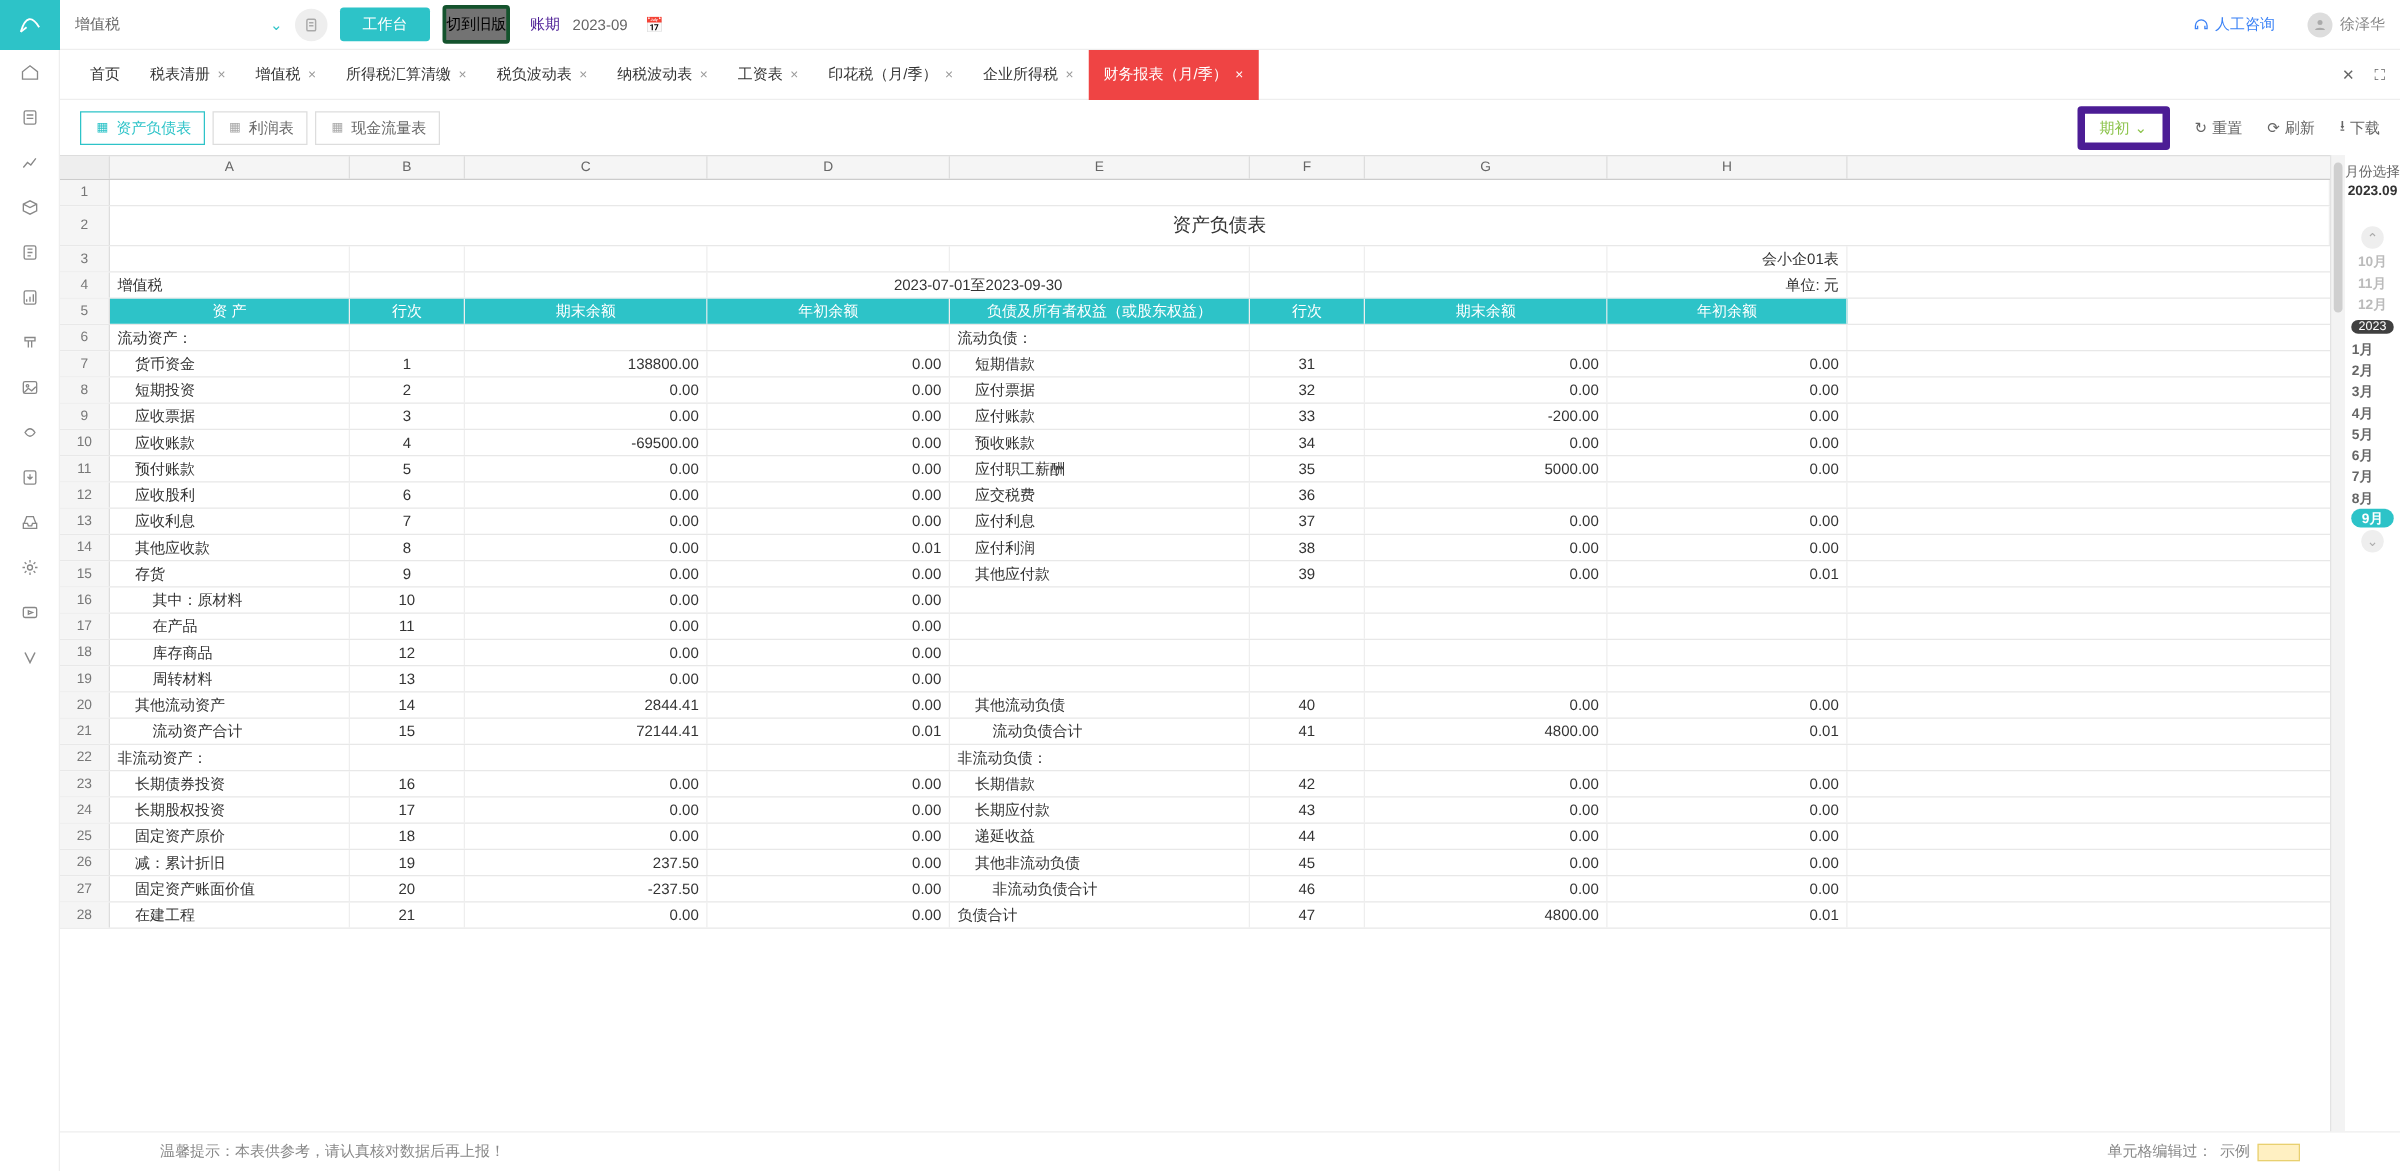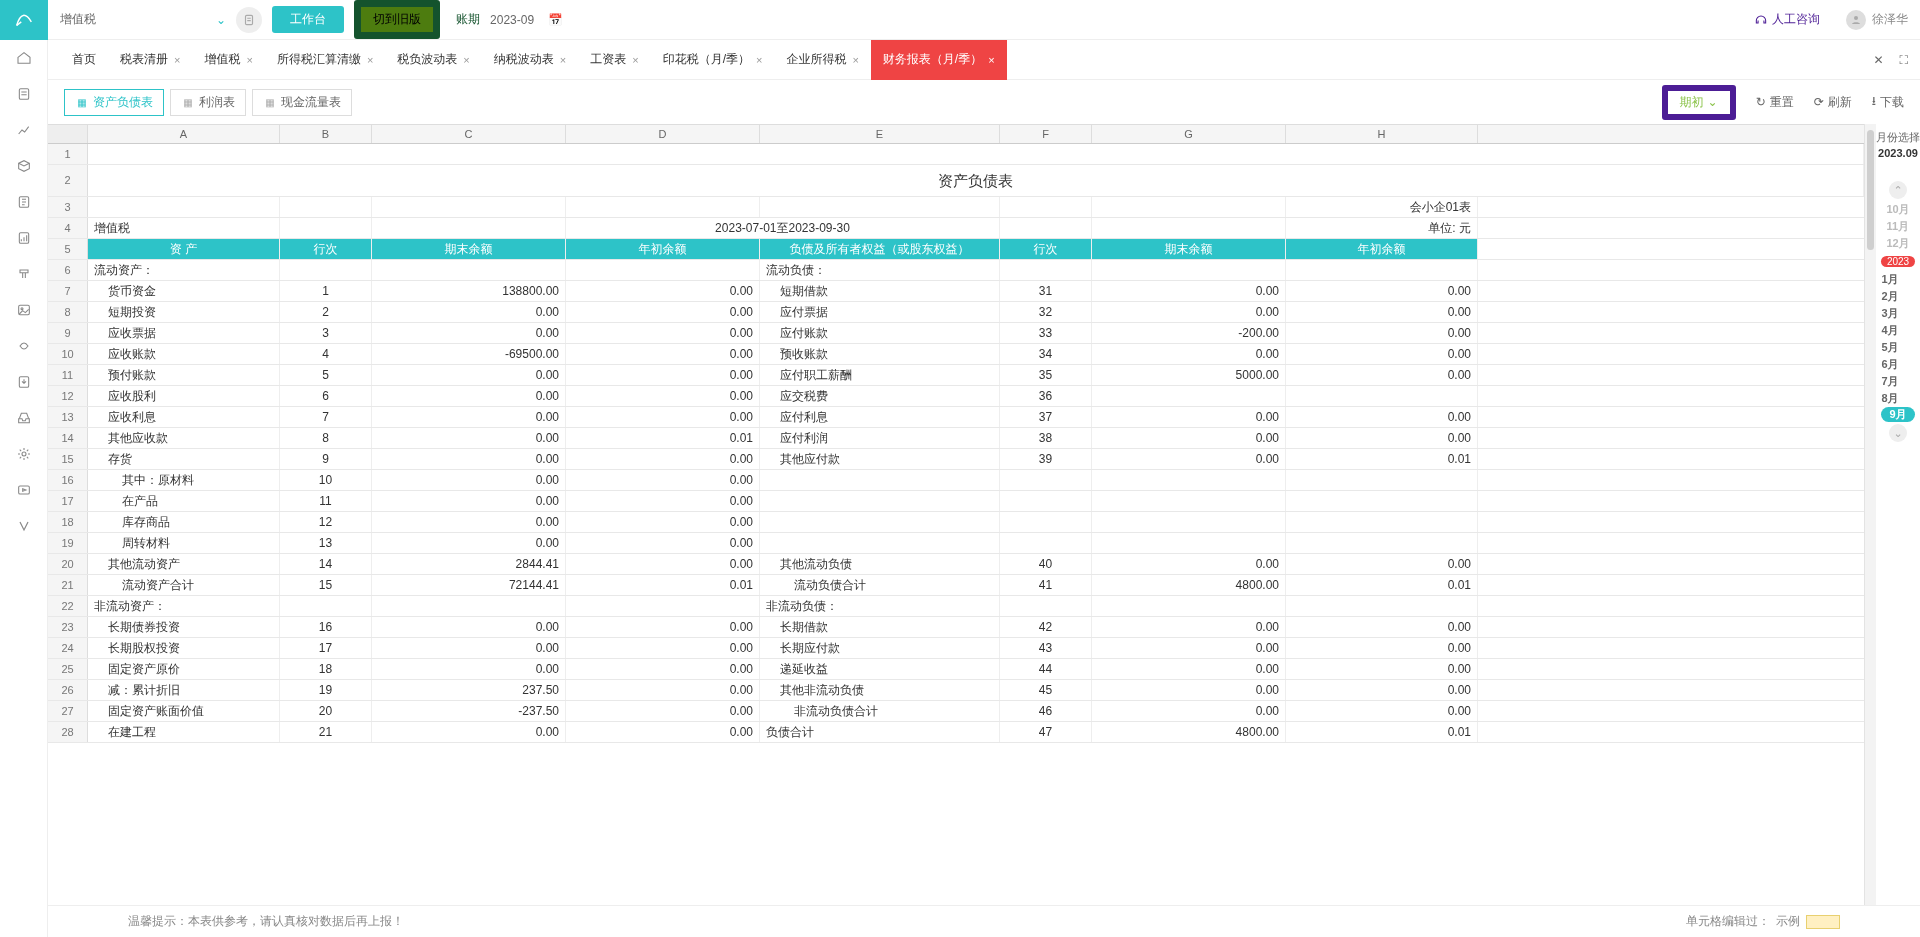--- a/index.html
+++ b/index.html
@@ -24,7 +24,7 @@
 .chevron { color: #2dc3c8; }
 .circle-btn { width: 26px; height: 26px; border-radius: 50%; background: #eee; display: flex; align-items: center; justify-content: center; color: #aaa; cursor: pointer; }
 .btn-primary { background: #2dc3c8; color: #fff; border: none; padding: 5px 18px; border-radius: 3px; cursor: pointer; font-size: 12px; }
-.btn-outline { border: 7px solid #14532d; padding: 4px 12px; border-radius: 3px; cursor: pointer; background: #4d7c0f; font-size: 12px; }
+.btn-outline { border: 3px solid #14532d; padding: 4px 0; border-radius: 3px; cursor: pointer; background: #737373; font-size: 12px; }
 .period-label { color: #14532d; margin-left: 6px; }
 .period-val { color: #666; }
 .cal-icon { color: #2dc3c8; margin-left: 4px; }

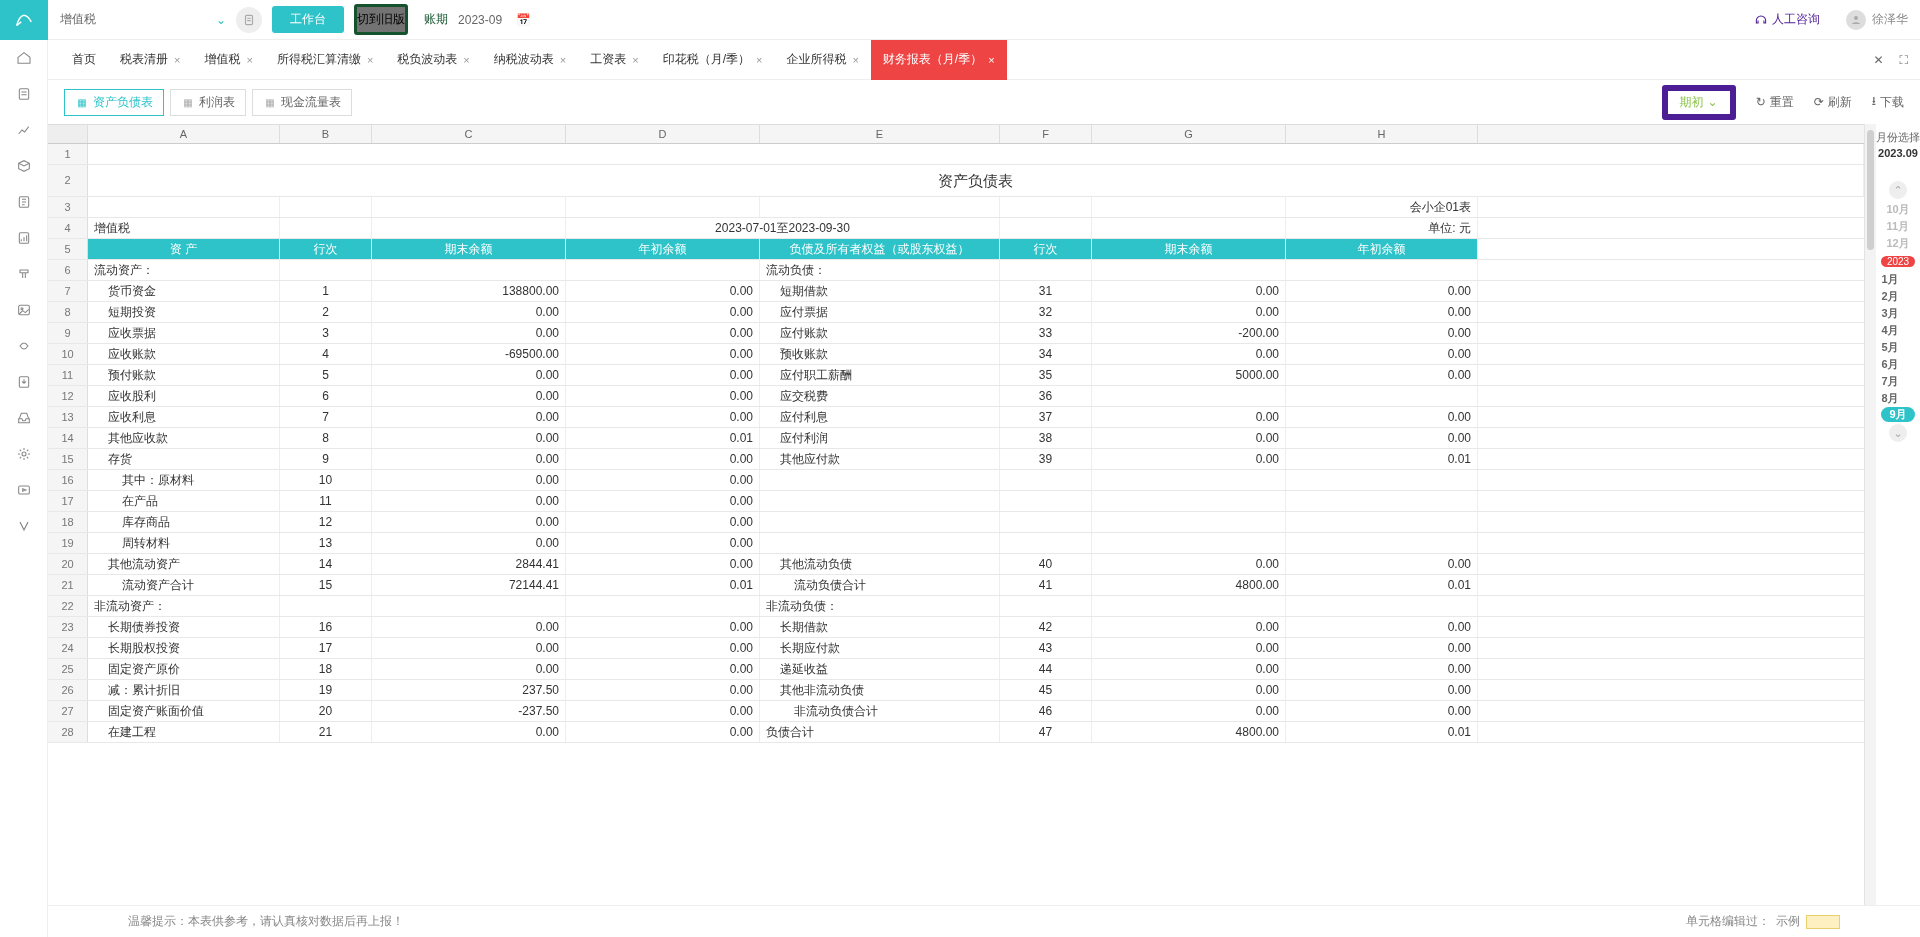--- a/index.html
+++ b/index.html
@@ -25,7 +25,7 @@
 .circle-btn { width: 26px; height: 26px; border-radius: 50%; background: #eee; display: flex; align-items: center; justify-content: center; color: #aaa; cursor: pointer; }
 .btn-primary { background: #2dc3c8; color: #fff; border: none; padding: 5px 18px; border-radius: 3px; cursor: pointer; font-size: 12px; }
 .btn-outline { border: 3px solid #14532d; padding: 4px 0; border-radius: 3px; cursor: pointer; background: #737373; font-size: 12px; }
-.period-label { color: #14532d; margin-left: 6px; }
+.period-label { color: #4c1d95; margin-left: 6px; }
 .period-val { color: #666; }
 .cal-icon { color: #2dc3c8; margin-left: 4px; }
 .top-spacer { flex: 1; }

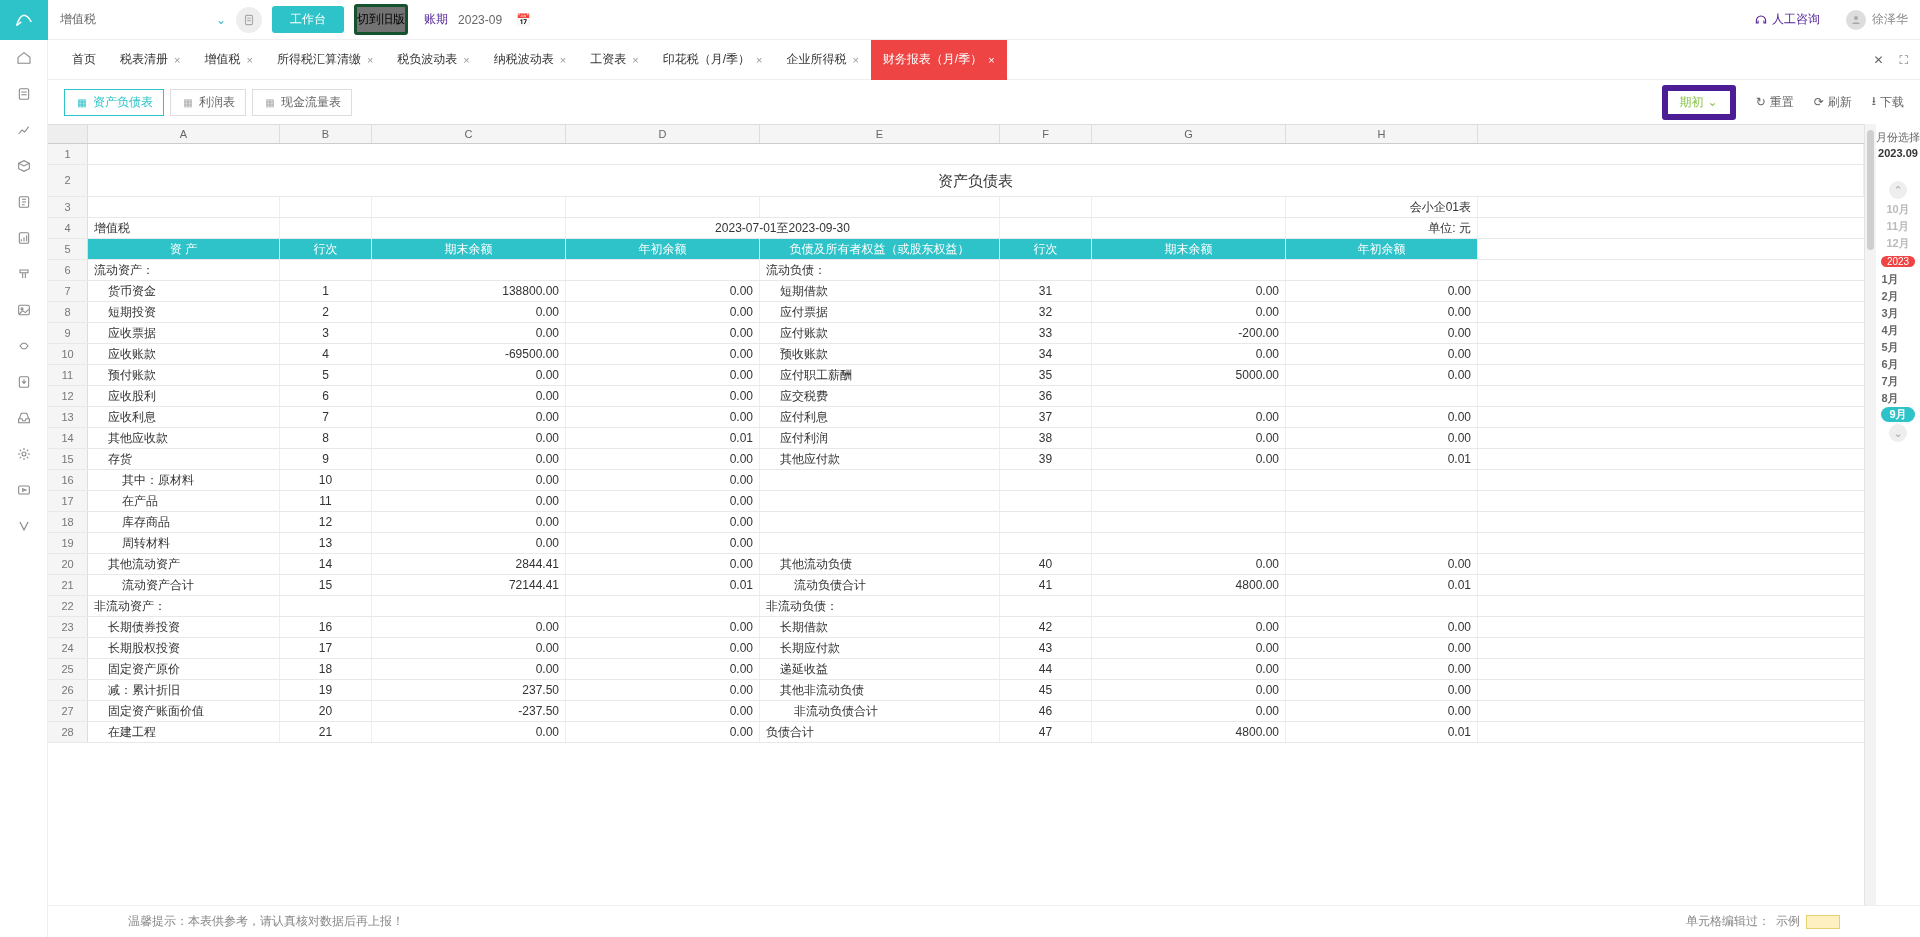--- a/index.html
+++ b/index.html
@@ -29,7 +29,7 @@
 .period-val { color: #666; }
 .cal-icon { color: #2dc3c8; margin-left: 4px; }
 .top-spacer { flex: 1; }
-.support { display: flex; align-items: center; gap: 4px; color: #4c1d95; cursor: pointer; }
+.support { display: flex; align-items: center; gap: 4px; color: #3b82f6; cursor: pointer; }
 .user { display: flex; align-items: center; gap: 6px; color: #888; margin-left: 16px; }
 .avatar { width: 20px; height: 20px; border-radius: 50%; background: #ddd; display: flex; align-items: center; justify-content: center; }
 

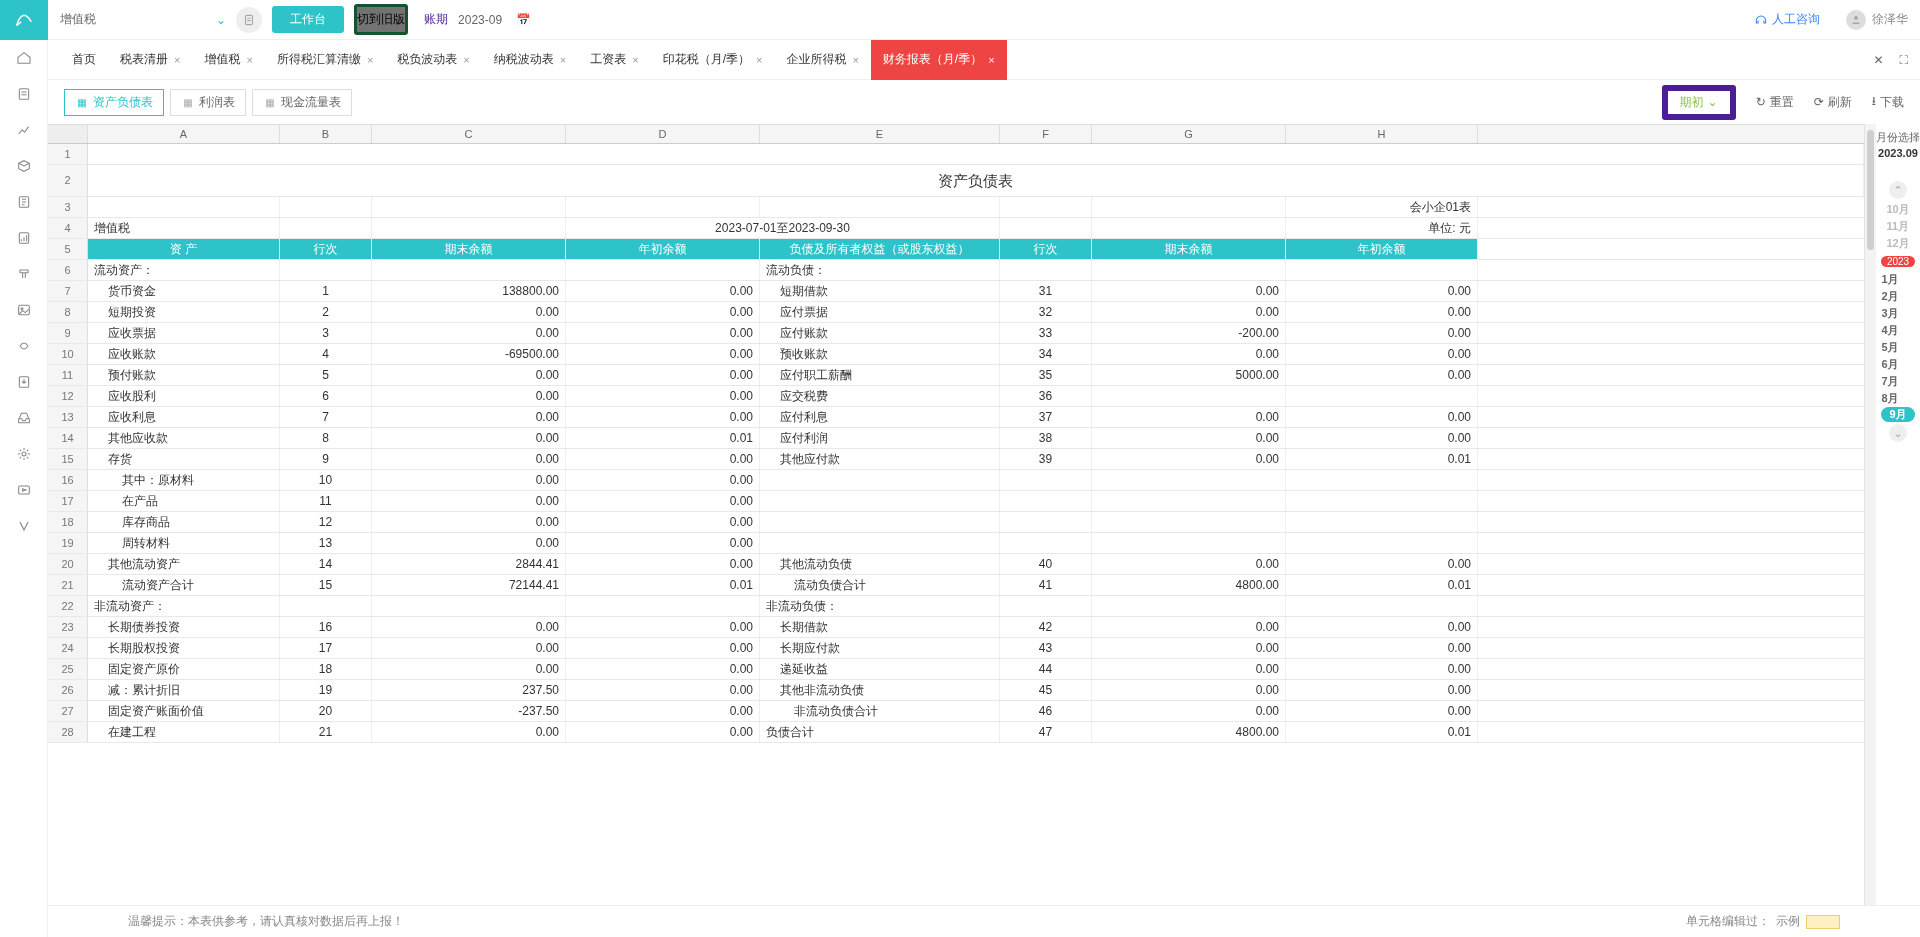--- a/index.html
+++ b/index.html
@@ -83,7 +83,7 @@
 .month-rail .mnav { width: 18px; height: 18px; border-radius: 50%; background: #eee; color: #aaa; display: flex; align-items: center; justify-content: center; cursor: pointer; }
 .month-rail .m { cursor: pointer; padding: 1px 0; font-weight: bold; }
 .month-rail .m.dim { color: #bbb; }
-.month-rail .yr { background: #ef4444; color: #fff; border-radius: 8px; padding: 0 6px; font-size: 10px; margin: 2px 0; }
+.month-rail .yr { background: #404040; color: #fff; border-radius: 8px; padding: 0 6px; font-size: 10px; margin: 2px 0; }
 .month-rail .m.cur { background: #2dc3c8; color: #fff; border-radius: 8px; padding: 0 8px; }
 
 

